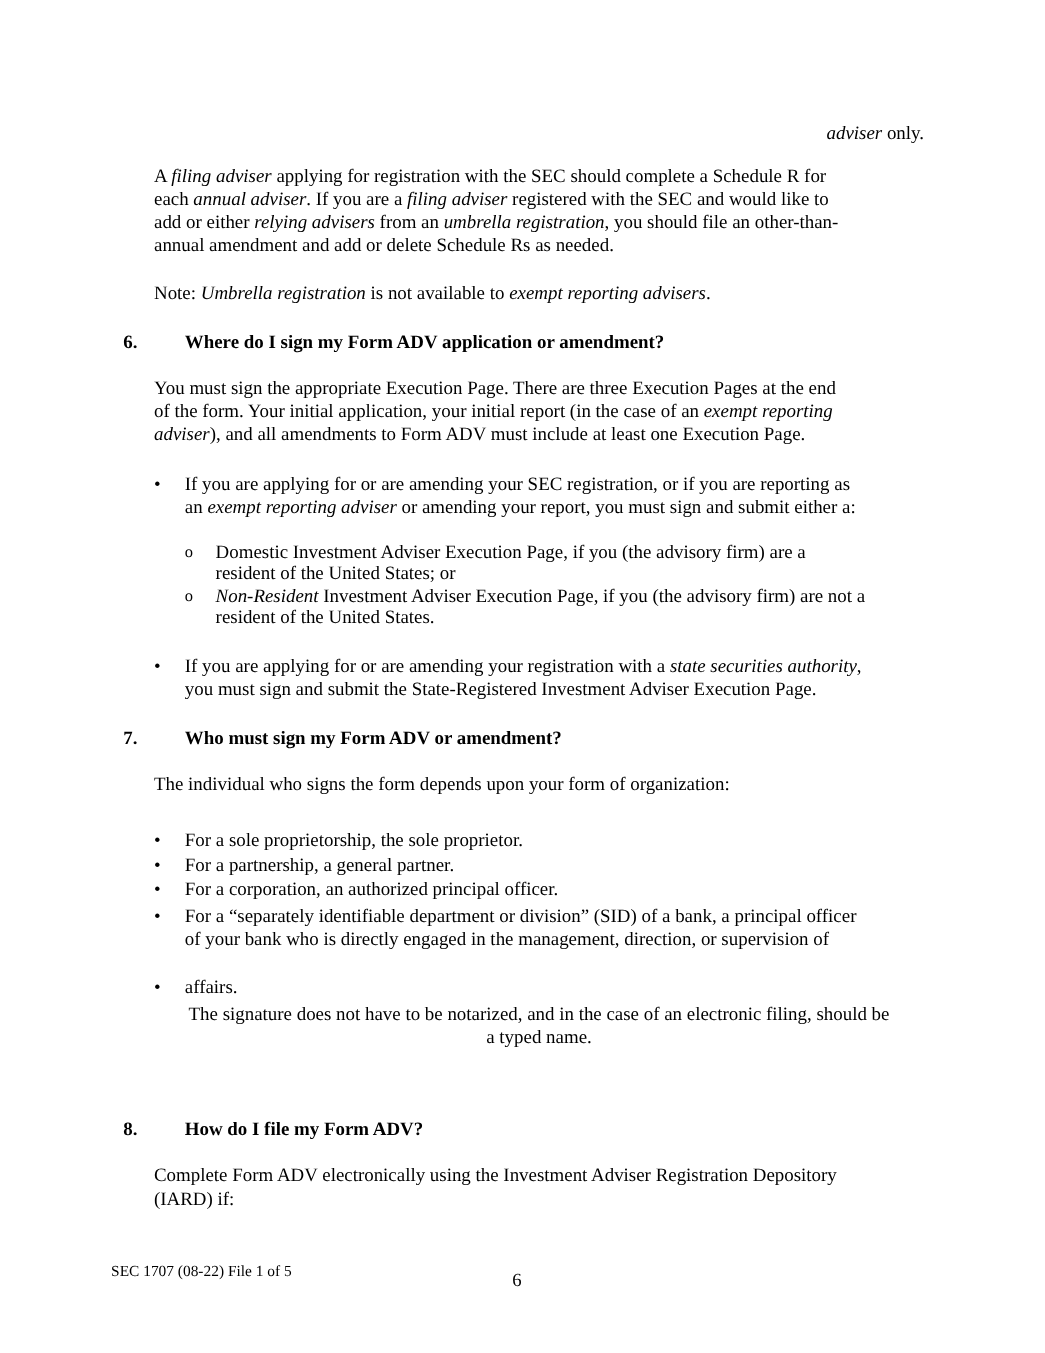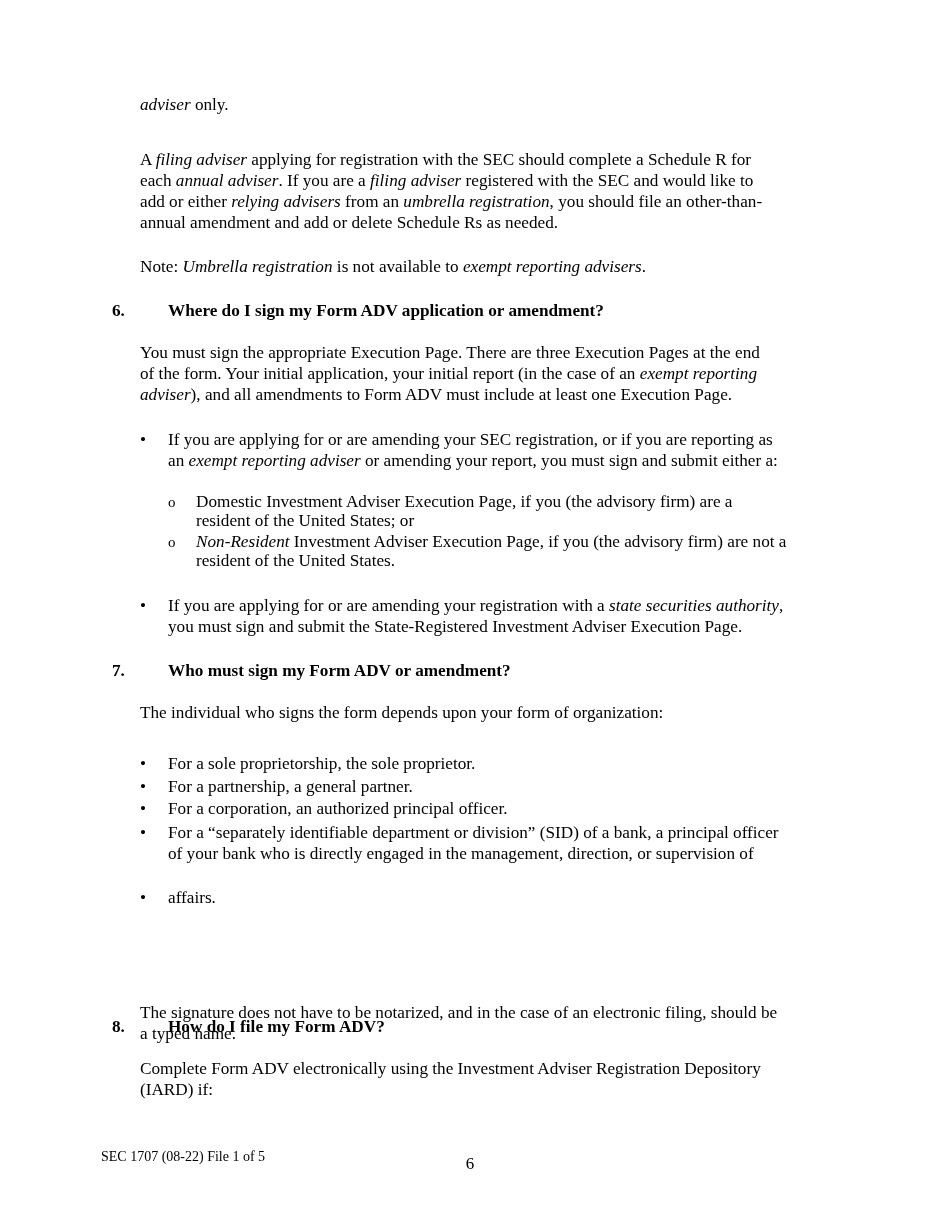--- a/index.html
+++ b/index.html
@@ -24,7 +24,7 @@
 </head>
 <body>
 
-<div class="para" style="top:94px;">
+<div class="para" style="top:110px;text-align:right;">
   <span class="line"><em>adviser</em><span> only.</span></span>
 </div>
 

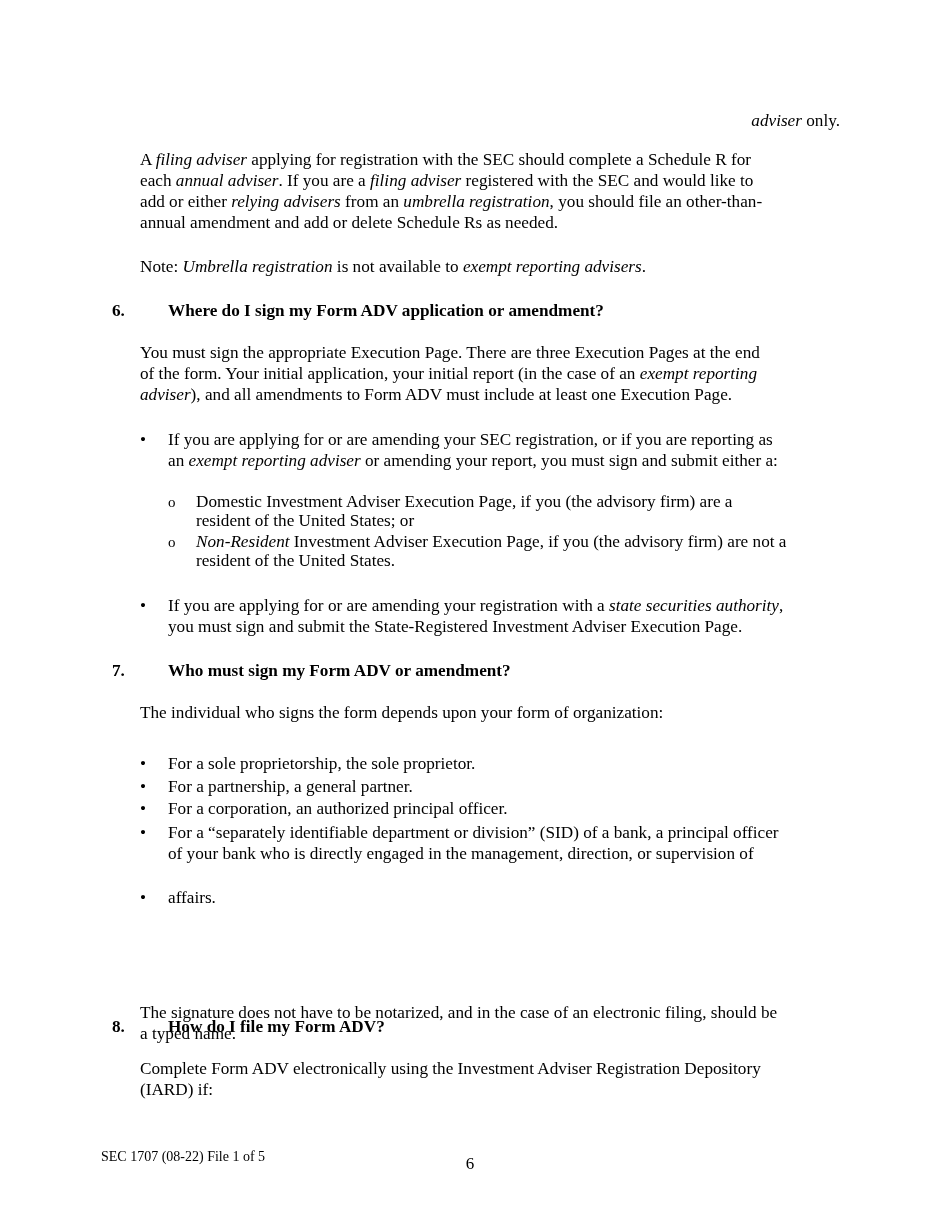--- a/index.html
+++ b/index.html
@@ -121,7 +121,7 @@
   </div>
 </div>
 
-<div class="para" style="top:1002px;">
+<div class="para" style="top:911px;text-align:center;">
   <span class="line">The signature does not have to be notarized, and in the case of an electronic filing, should be</span>
   <span class="line">a typed name.</span>
 </div>

